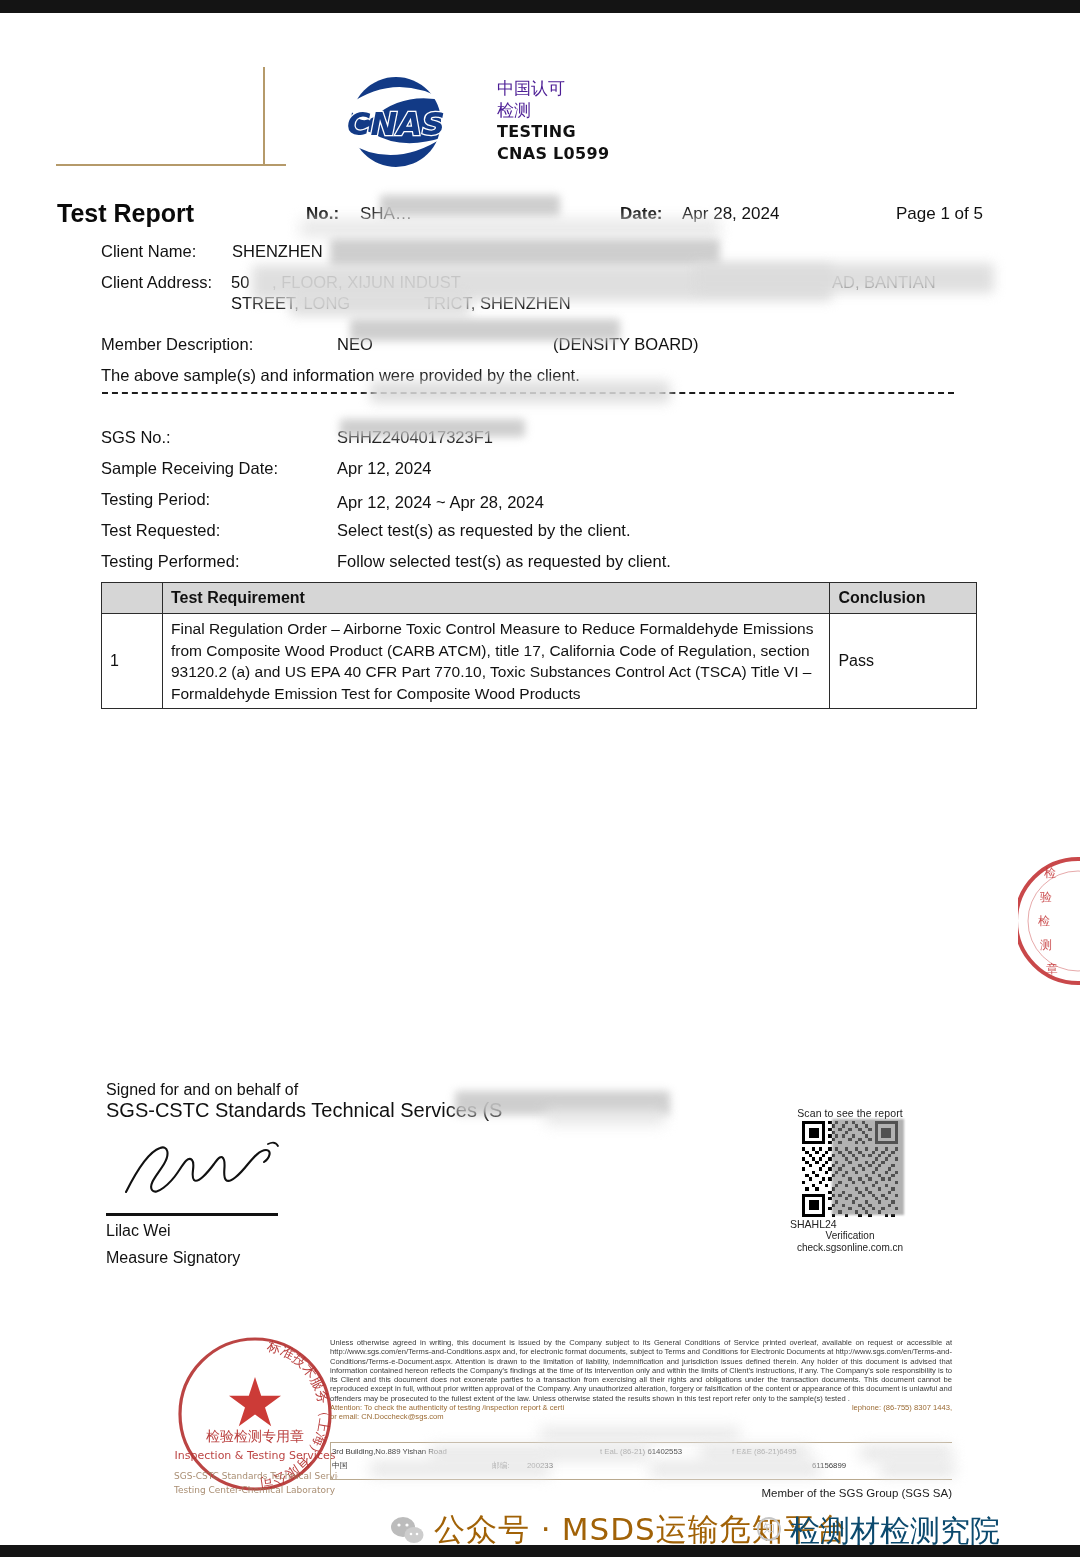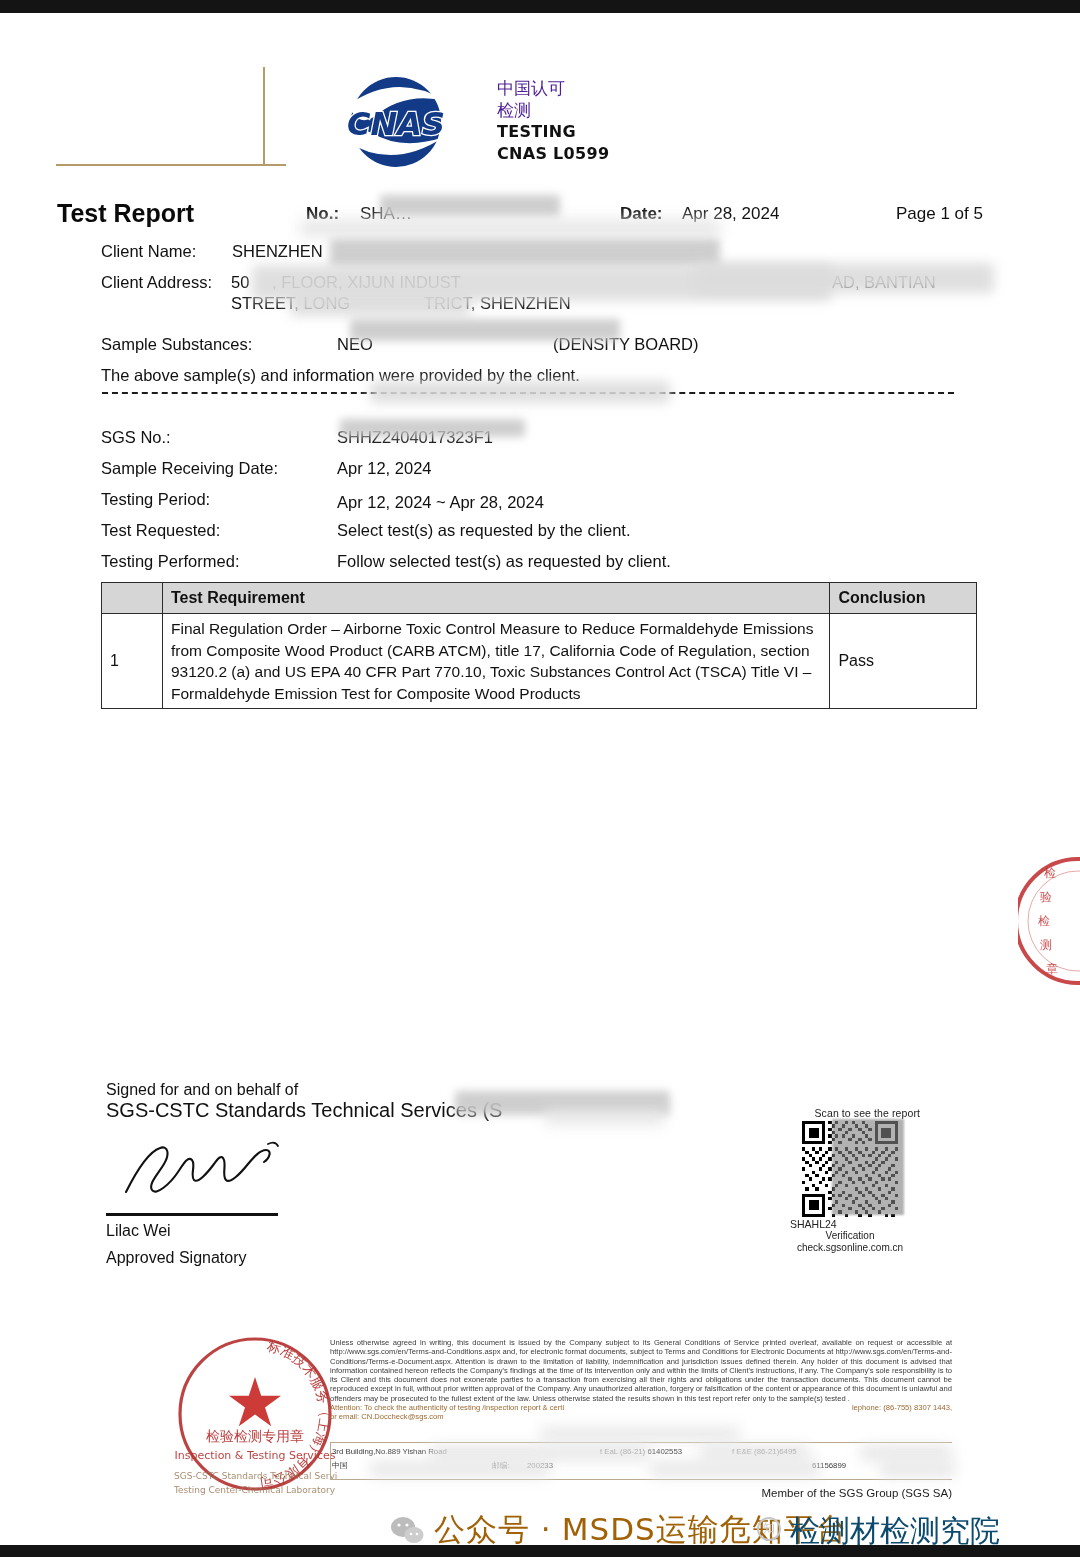--- a/index.html
+++ b/index.html
@@ -305,7 +305,7 @@
   <div class="kv-val" style="left:231px; top:281px;">STREET, LONG</div>
   <div class="kv-val" style="left:424px; top:281px;">TRICT, SHENZHEN</div>
 
-  <div class="kv-label" style="left:101px; top:322px;">Sample Substances:</div>
+  <div class="kv-label" style="left:101px; top:322px;">Member Description:</div>
   <div class="kv-val" style="left:337px; top:322px;">NEO</div>
   <div class="kv-val" style="left:553px; top:322px;">(DENSITY BOARD)</div>
 

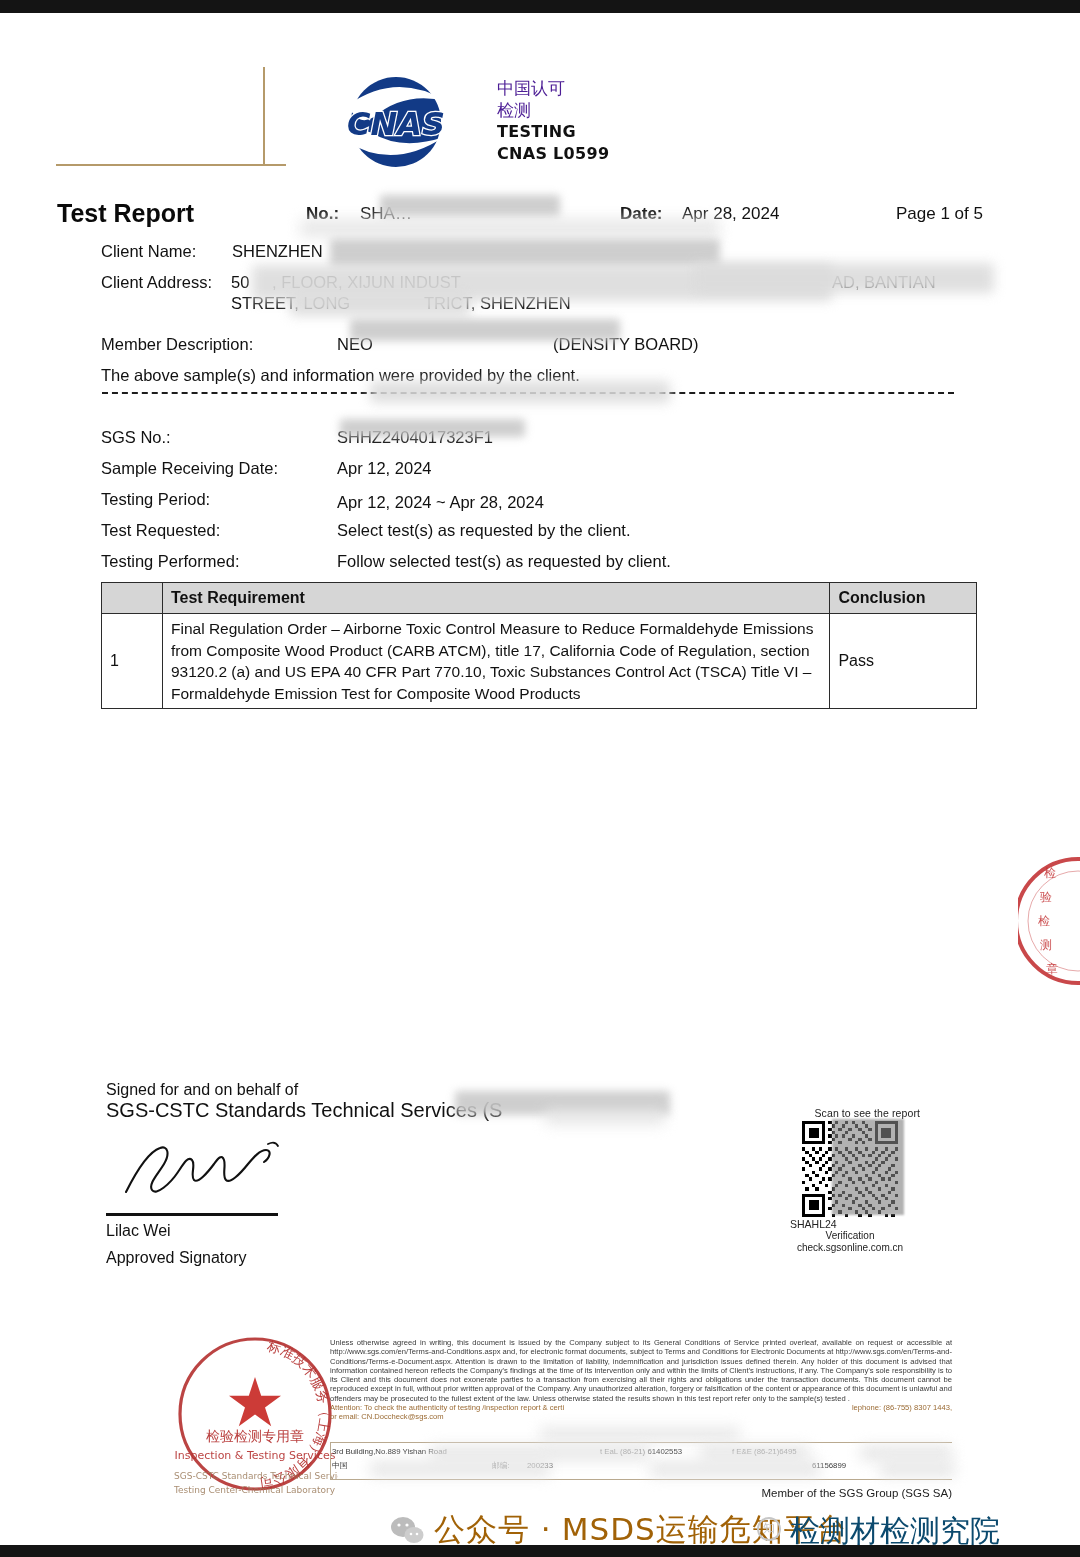--- a/index.html
+++ b/index.html
@@ -146,7 +146,7 @@
   
   .qr-block { position: absolute; left: 780px; top: 1094px; width: 140px; }
   .qr-caption {
-    font-size: 10.5px; color: #222; text-align: right;
+    font-size: 10.5px; color: #222; text-align: center;
     margin-bottom: 2px; letter-spacing: .1px;
   }
   .qr-img { position: relative; width: 96px; height: 96px; margin: 0 auto; }

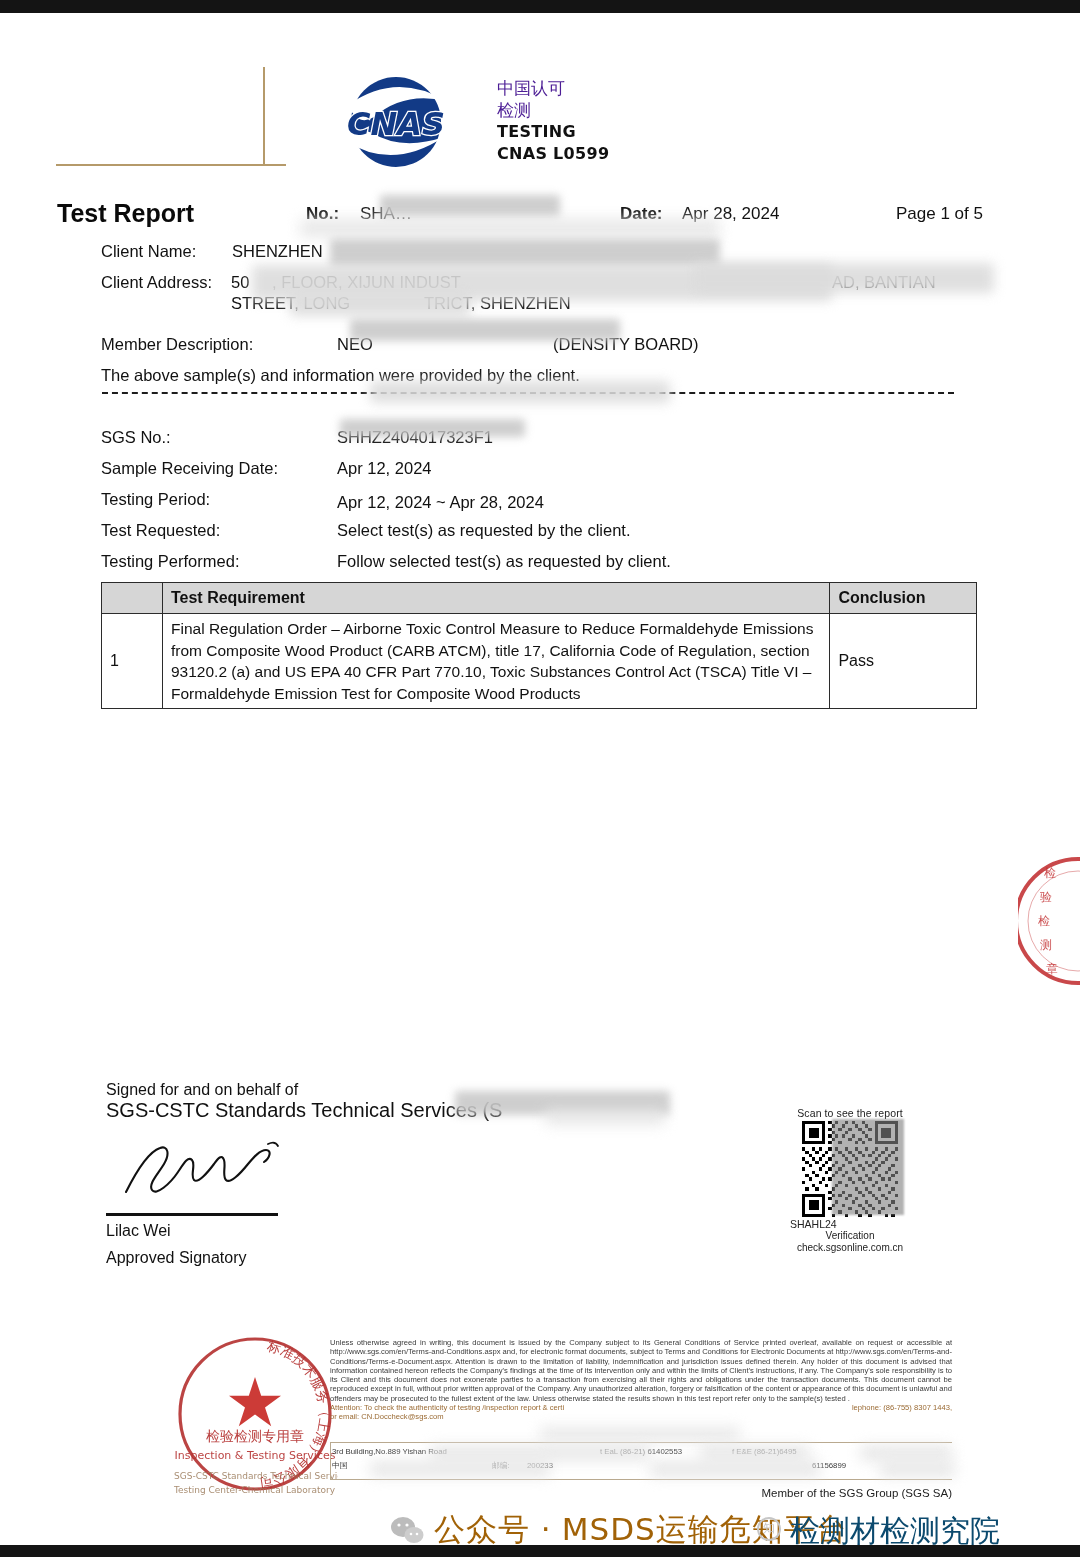--- a/index.html
+++ b/index.html
@@ -376,7 +376,7 @@
 
   <div class="sig-rule"></div>
   <div class="sign-name">Lilac Wei</div>
-  <div class="sign-role">Approved Signatory</div>
+  <div class="sign-role">Measure Signatory</div>
 
   <div class="qr-block">
     <div class="qr-caption">Scan to see the report</div>

